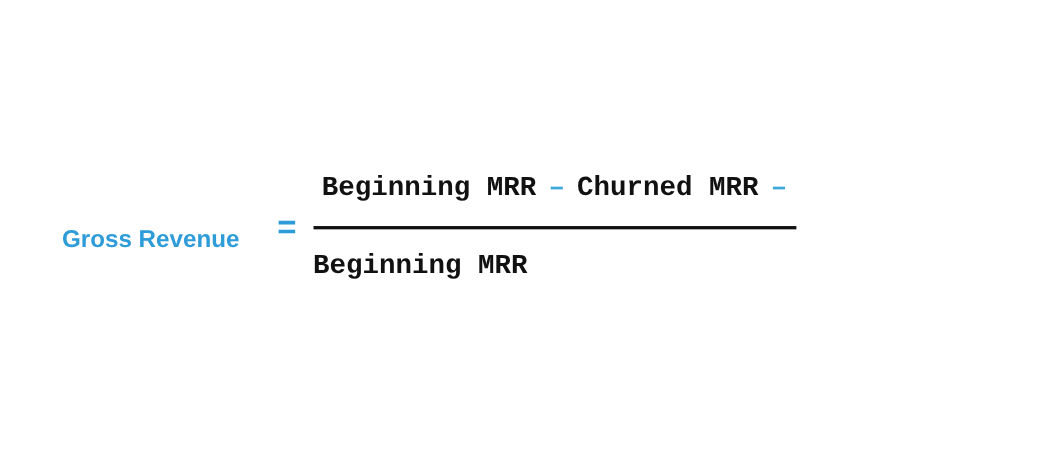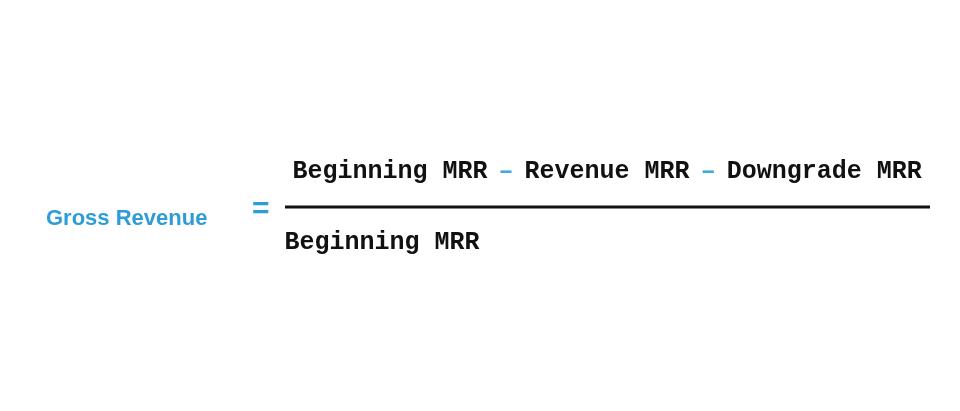--- a/index.html
+++ b/index.html
@@ -80,7 +80,7 @@
       <div class="numerator">
         <span>Beginning MRR</span>
         <span class="op">–</span>
-        <span>Revenue MRR</span>
+        <span>Churned MRR</span>
         <span class="op">–</span>
         <span>Downgrade MRR</span>
       </div>

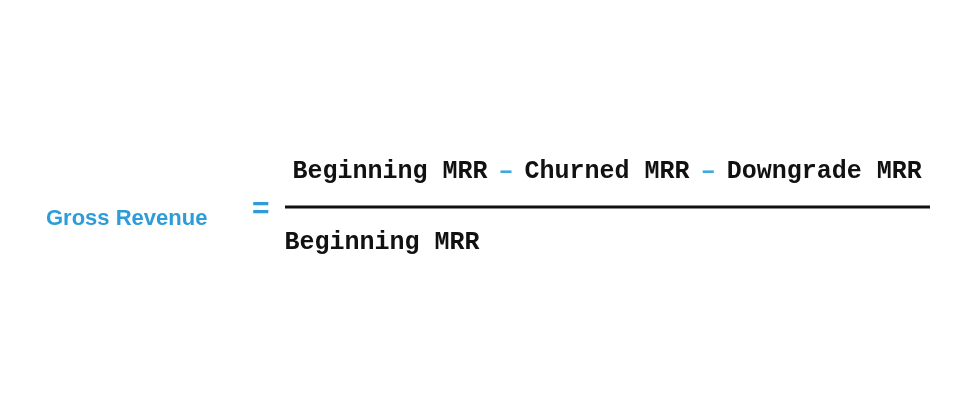--- a/index.html
+++ b/index.html
@@ -82,7 +82,6 @@
         <span class="op">–</span>
         <span>Churned MRR</span>
         <span class="op">–</span>
-        <span>Downgrade MRR</span>
       </div>
       <div class="frac-bar"></div>
       <div class="denominator">Beginning MRR</div>

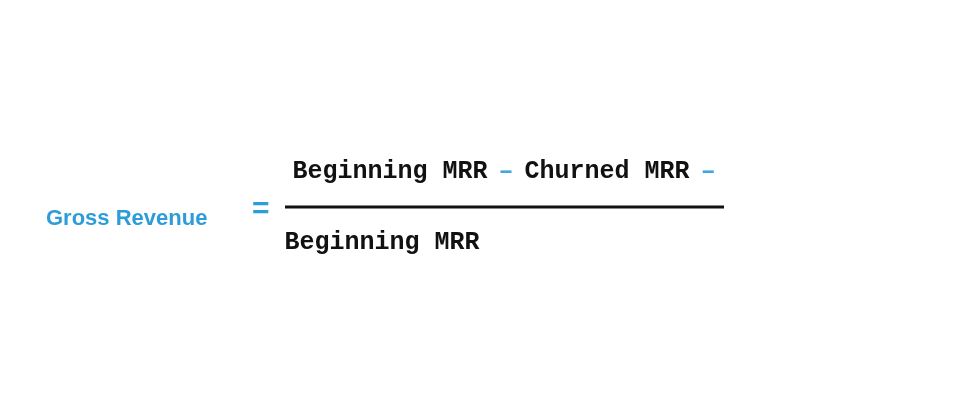--- a/index.html
+++ b/index.html
@@ -25,6 +25,7 @@
     font-size: 22px;
     font-weight: bold;
     line-height: 32px;
+    text-align: center;
     width: 182px;
     margin-top: 20px;
   }

